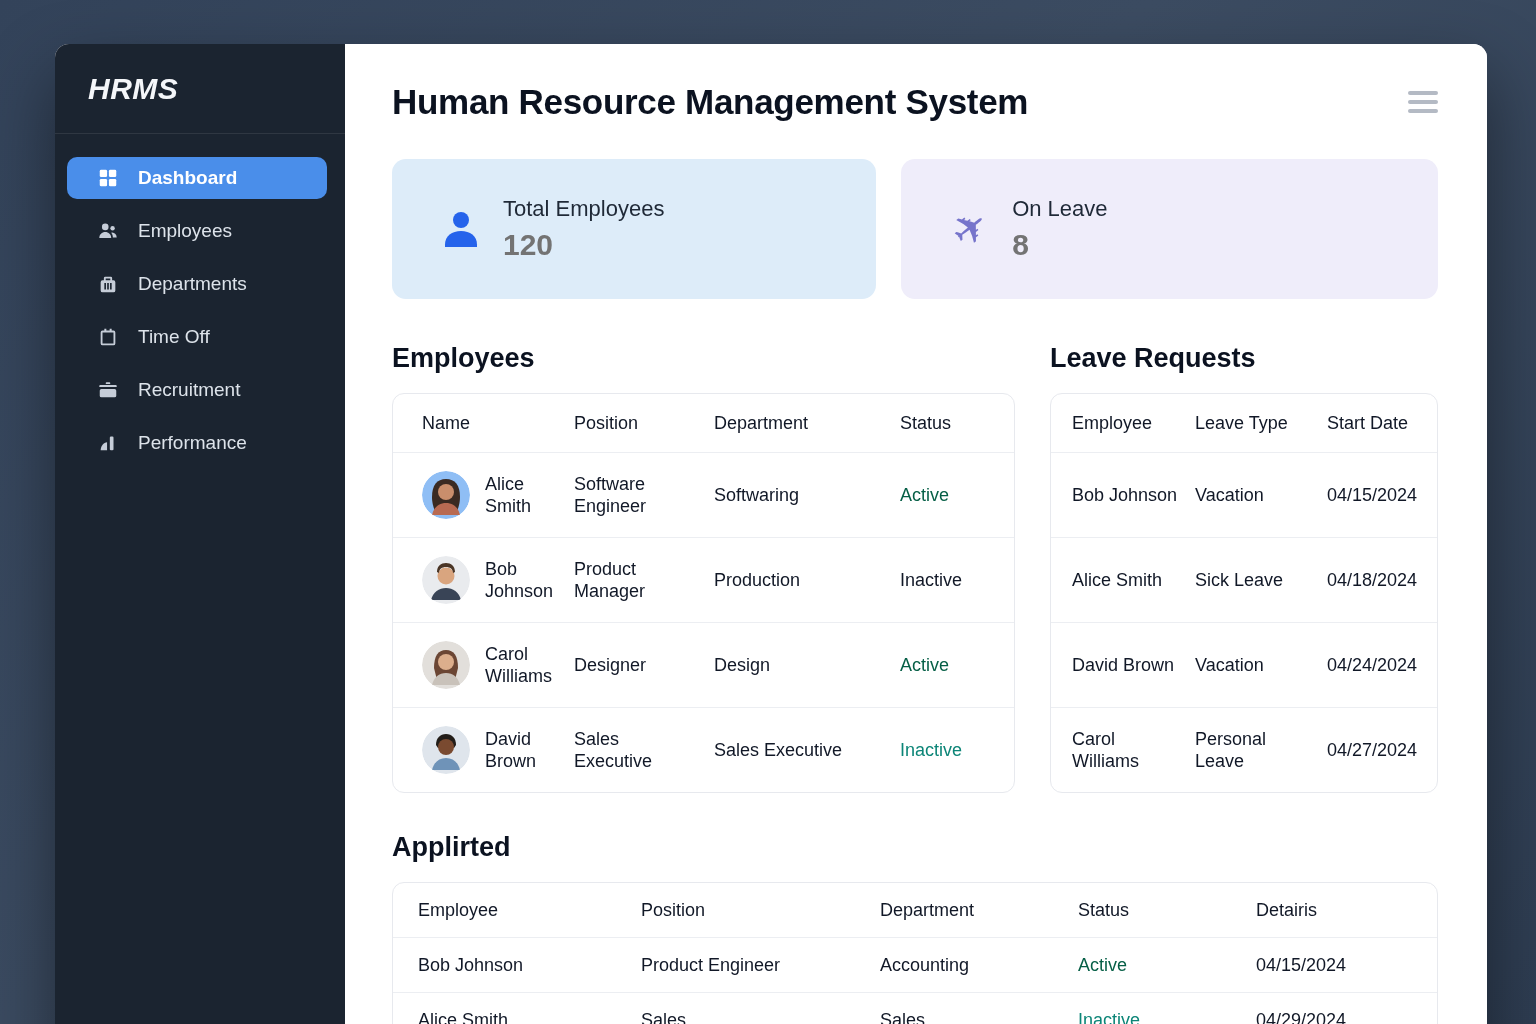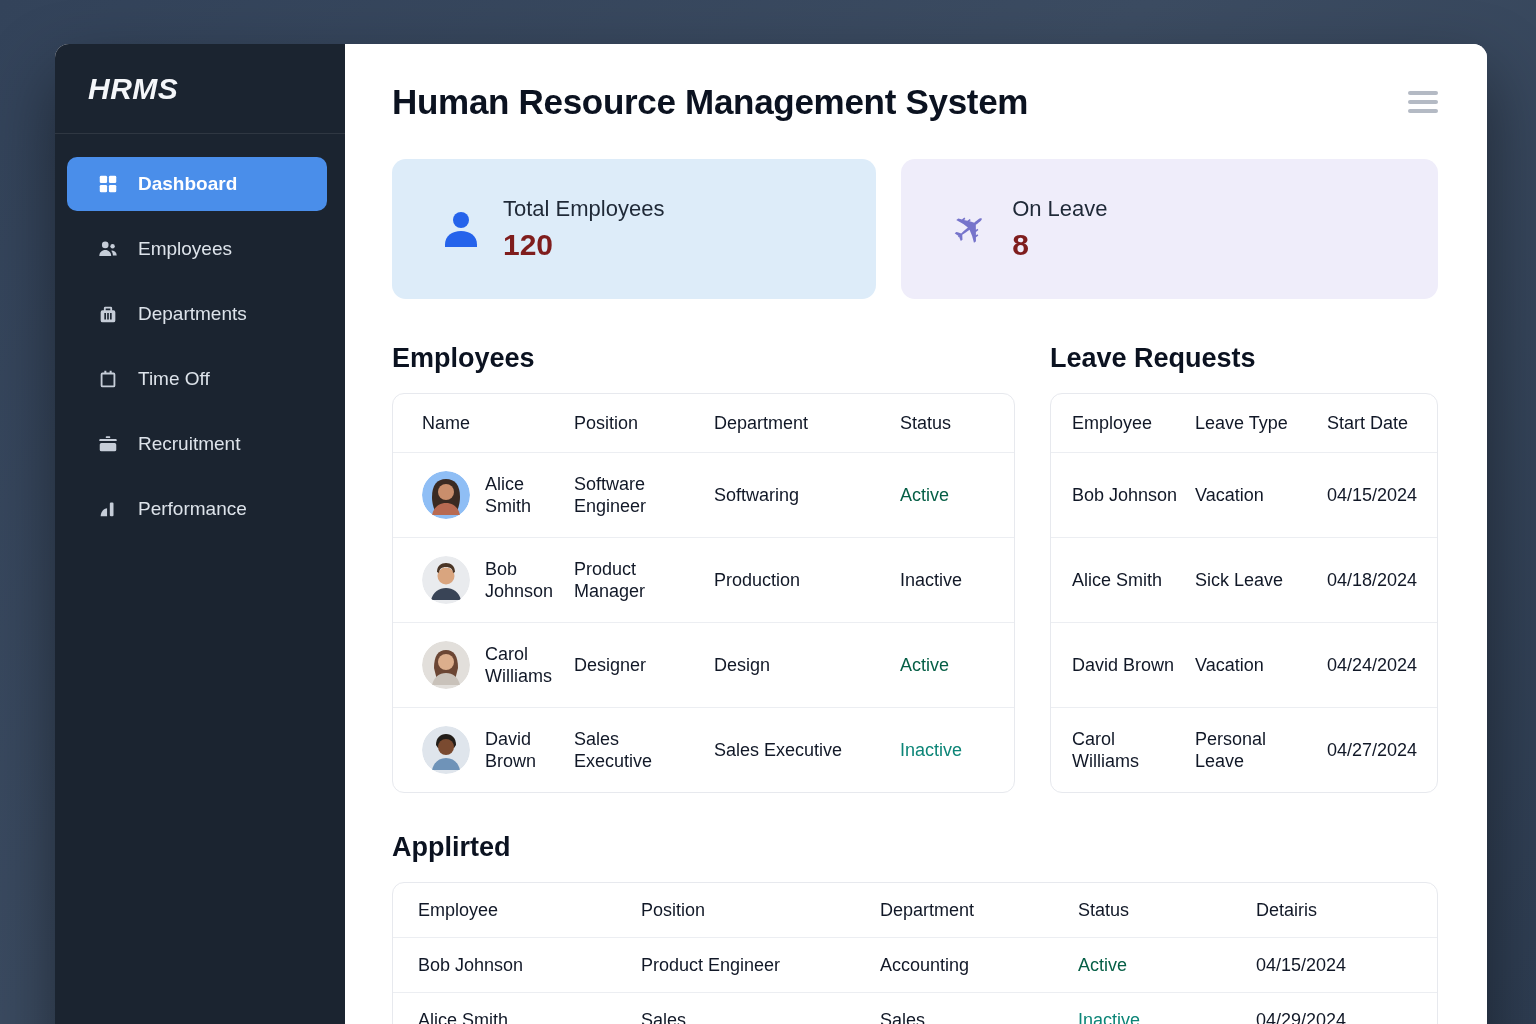--- a/index.html
+++ b/index.html
@@ -21,7 +21,7 @@
   .side-divider { height:1px; background:rgba(255,255,255,.09); }
   nav { padding:23px 0 0; }
   .nav-item {
-    display:flex; align-items:center; height:54px; margin:0 18px 11px 12px;
+    display:flex; align-items:center; height:42px; margin:0 18px 11px 12px;
     padding-left:30px; border-radius:10px; cursor:pointer;
     color:#dde3ea; font-size:19px; font-weight:500;
   }

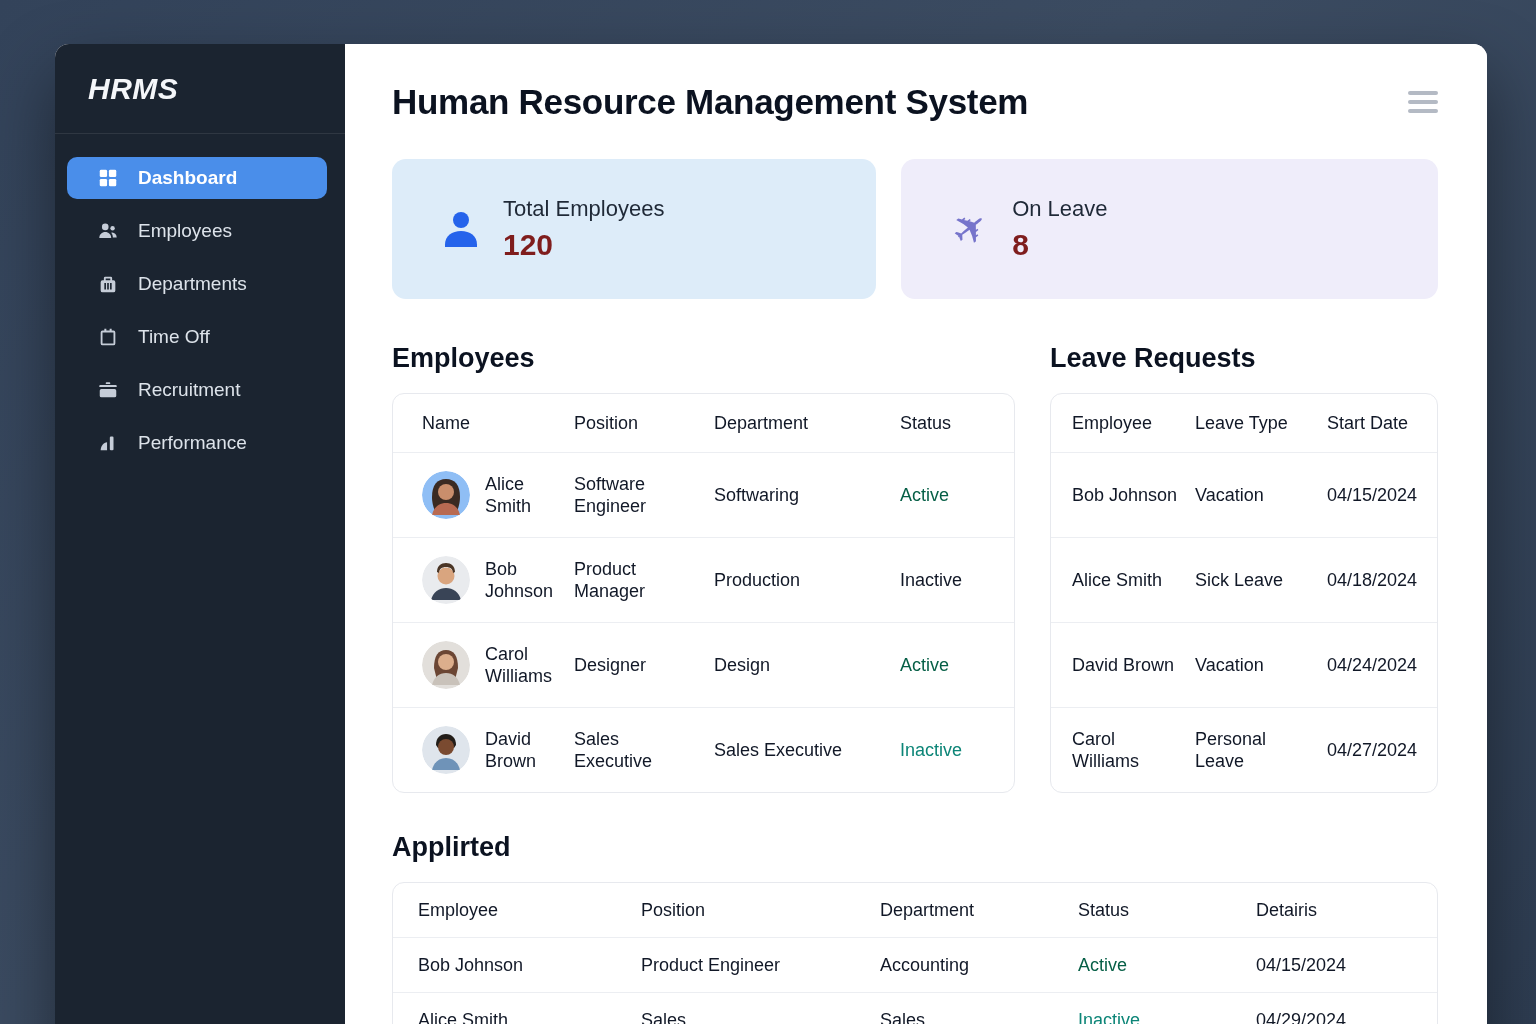--- a/index.html
+++ b/index.html
@@ -49,7 +49,7 @@
   .stat-icon svg { width:44px; height:44px; fill:currentColor; }
   .plane-glyph { font-size:42px; line-height:1; display:inline-block; transform:rotate(-38deg); color:#7674cb; font-family:"DejaVu Sans",sans-serif; }
   .stat-label { font-size:22px; color:#1f2937; font-weight:500; }
-  .stat-value { font-size:30px; color:#7f1d1d; font-weight:700; margin-top:6px; }
+  .stat-value { font-size:30px; color:#737373; font-weight:700; margin-top:6px; }
   
   .section-title { font-size:27px; font-weight:700; color:#0b1220; }
   .two-col { display:grid; grid-template-columns:623px 388px; gap:35px; margin-top:44px; }

